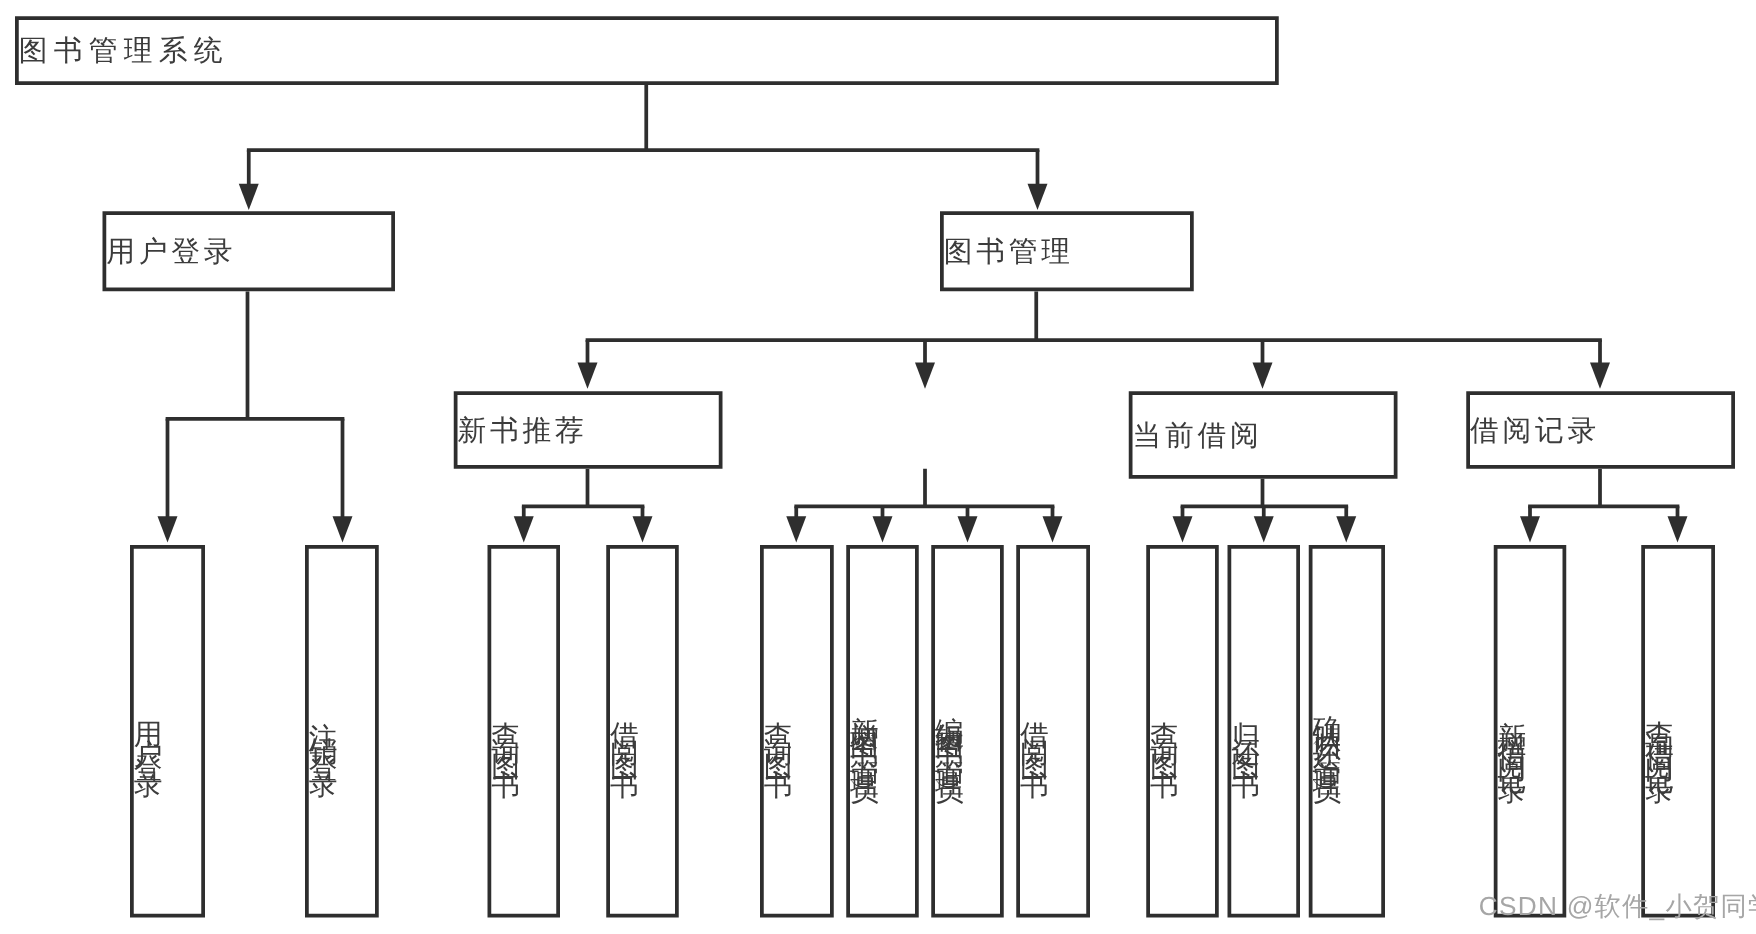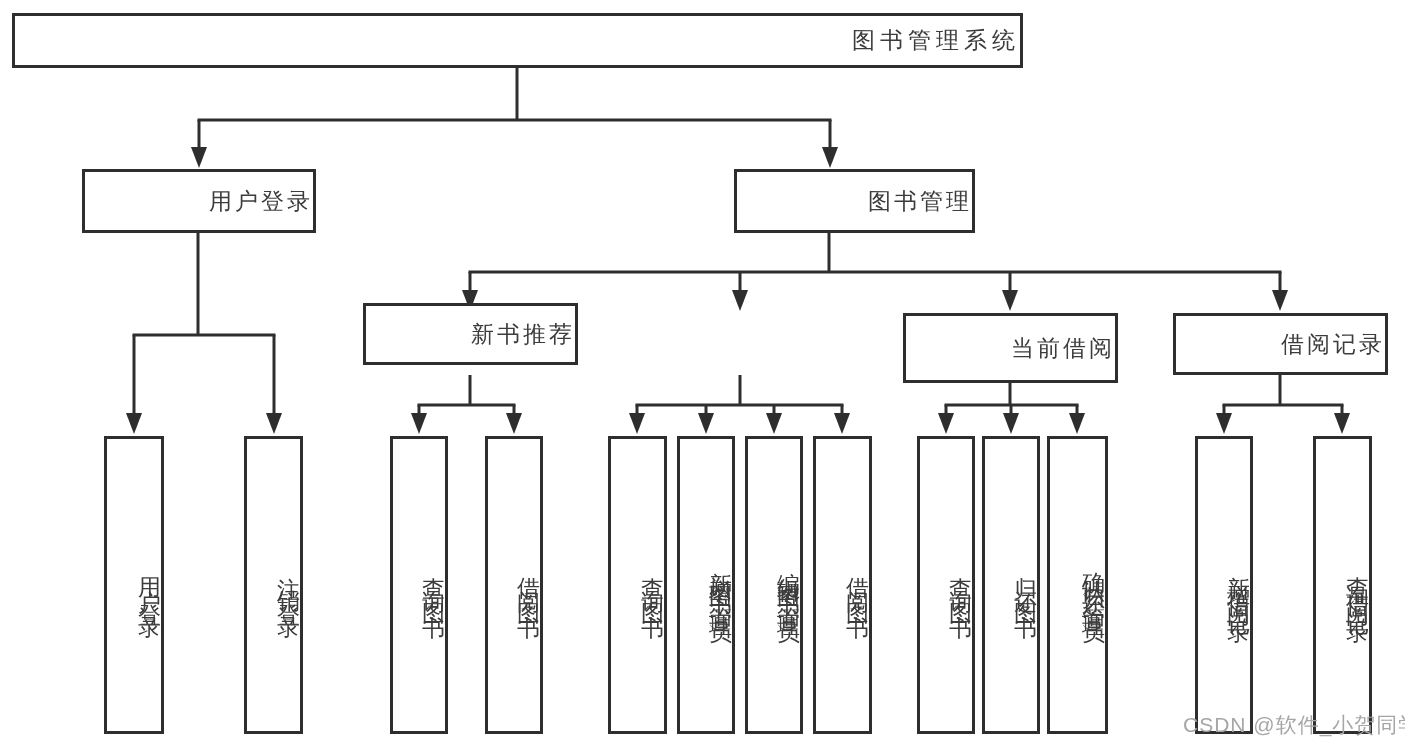--- a/index.html
+++ b/index.html
@@ -11,7 +11,7 @@
   .box{
     position:absolute;box-sizing:border-box;background:#ffffff;
     border:3px solid #2e2e2e;color:#3c3c3c;
-    display:flex;align-items:center;justify-content:flex-end;
+    display:flex;align-items:center;justify-content:flex-start;
     z-index:2;
   }
   .l1{font-size:23px;letter-spacing:5px;}

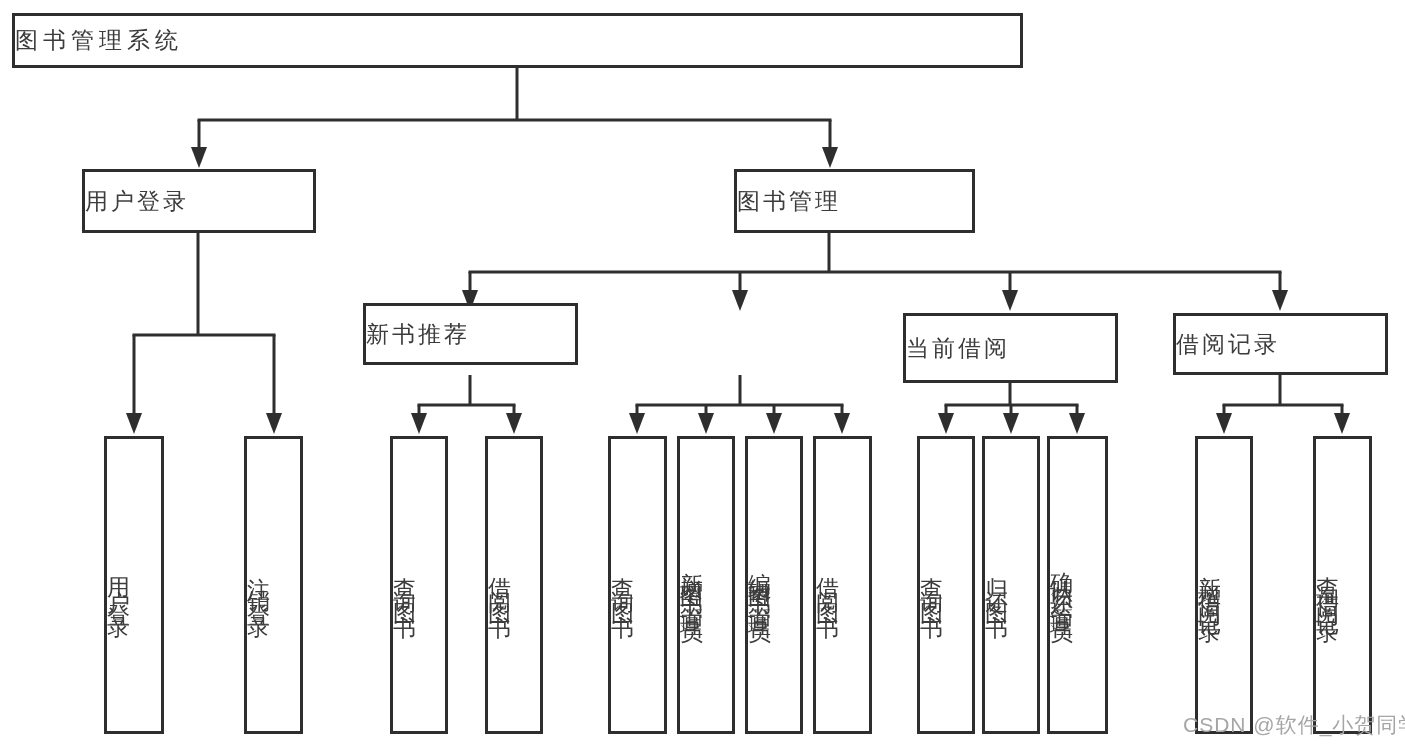--- a/index.html
+++ b/index.html
@@ -107,7 +107,7 @@
   <div class="box l2" style="left:82px;top:169px;width:234px;height:64px">
     <span>用户登录</span>
   </div>
-  <div class="box l2" style="left:734px;top:169px;width:241px;height:64px">
+  <div class="box l2" style="left:752px;top:169px;width:203px;height:64px">
     <span>图书管理</span>
   </div>
 

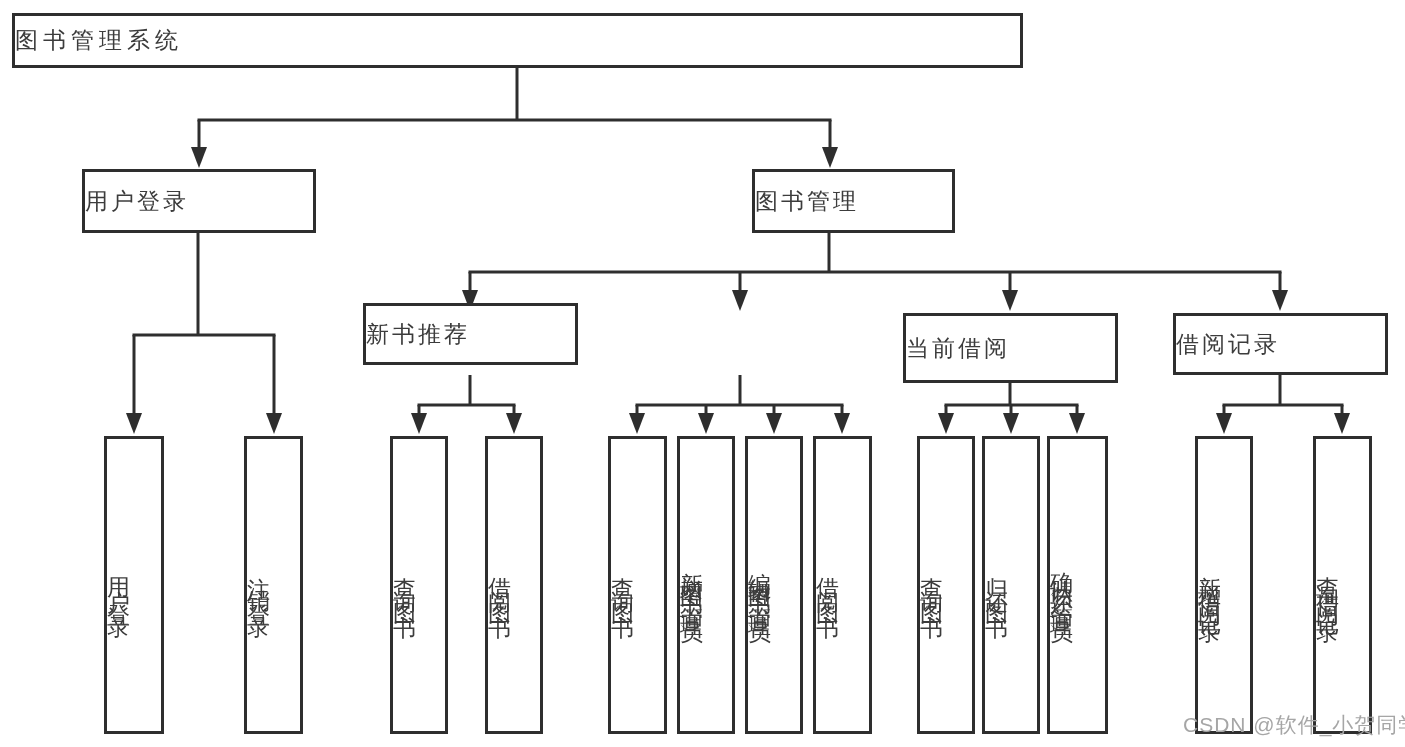--- a/index.html
+++ b/index.html
@@ -111,7 +111,7 @@
     <span>图书管理</span>
   </div>
 
-  <div class="box l3" style="left:363px;top:303px;width:215px;height:62px">
+  <div class="box l3" style="left:363px;top:313px;width:215px;height:62px">
     <span>新书推荐</span>
   </div>
   <div class="box l3" style="left:903px;top:313px;width:215px;height:70px">

